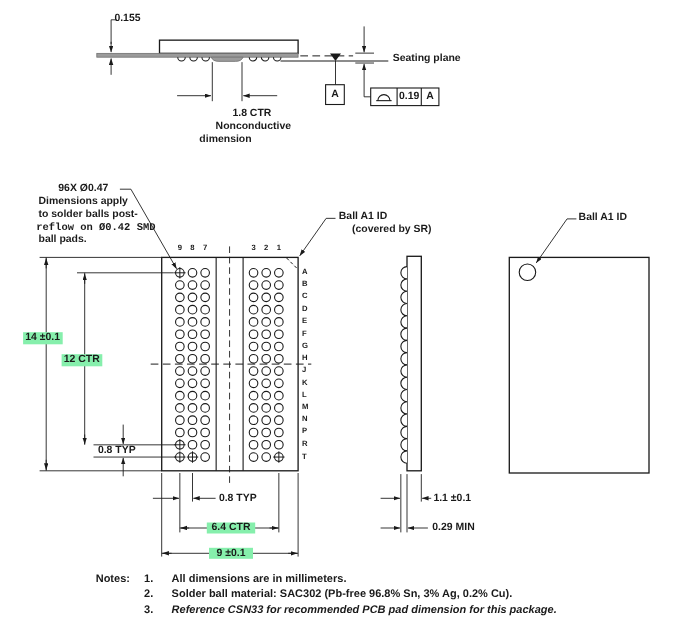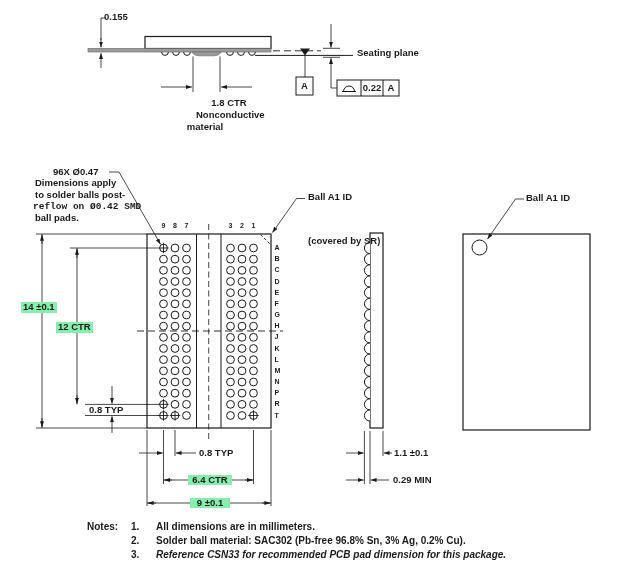--- a/index.html
+++ b/index.html
@@ -267,7 +267,7 @@
 <div class="lbl ctr" style="left:171px;top:121.5px;width:68px;">material</div>
 <div class="lbl" style="left:357px;top:48px;text-align:center;">Seating plane</div>
 <div class="lbl ctr" style="left:296px;top:81px;width:17px;">A</div>
-<div class="lbl ctr" style="left:361px;top:83px;width:22px;">0.22</div>
+<div class="lbl ctr" style="left:361px;top:83px;width:22px;">0.19</div>
 <div class="lbl ctr" style="left:383px;top:83px;width:16px;">A</div>
 
 <div class="lbl" style="left:53px;top:166.5px;">96X Ø0.47</div>

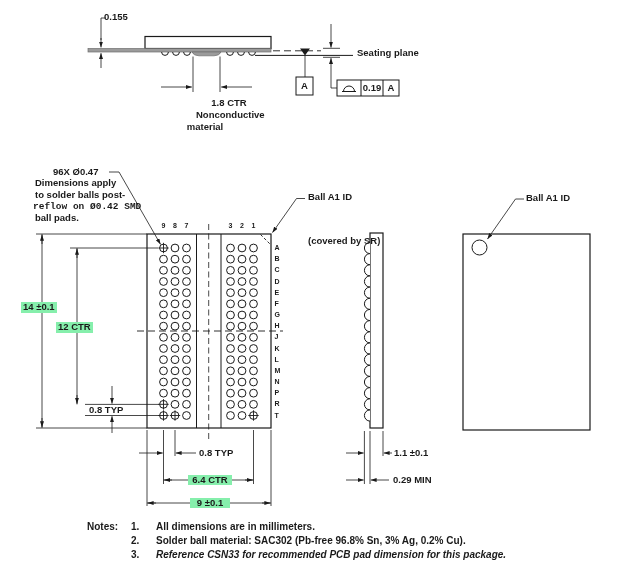--- a/index.html
+++ b/index.html
@@ -264,7 +264,7 @@
 <div class="lbl" style="left:104px;top:12px;">0.155</div>
 <div class="lbl ctr" style="left:183px;top:98px;width:44px;margin-left:24px;">1.8 CTR</div>
 <div class="lbl ctr" style="left:171px;top:110px;width:68px;padding-left:25px;">Nonconductive</div>
-<div class="lbl ctr" style="left:171px;top:121.5px;width:68px;">material</div>
+<div class="lbl ctr" style="left:171px;top:121.5px;width:68px;">dimension</div>
 <div class="lbl" style="left:357px;top:48px;text-align:center;">Seating plane</div>
 <div class="lbl ctr" style="left:296px;top:81px;width:17px;">A</div>
 <div class="lbl ctr" style="left:361px;top:83px;width:22px;">0.19</div>

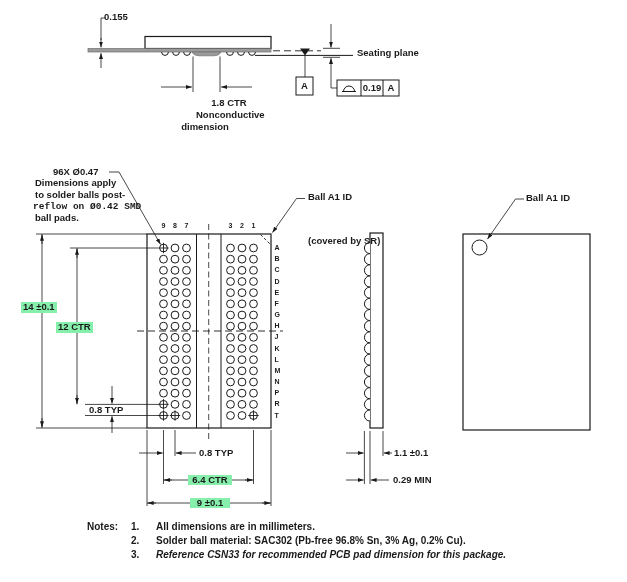--- a/index.html
+++ b/index.html
@@ -277,7 +277,7 @@
 <div class="lbl" style="left:35px;top:213.3px;">ball pads.</div>
 
 <div class="lbl" style="left:308px;top:192px;">Ball A1 ID</div>
-<div class="lbl" style="left:308px;top:203.5px;margin-top:32px;">(covered by SR)</div>
+<div class="lbl" style="left:320px;top:203.5px;">(covered by SR)</div>
 <div class="lbl" style="left:526px;top:193px;">Ball A1 ID</div>
 
 <div class="lbl bg" style="left:21px;top:302px;">14 ±0.1</div>

